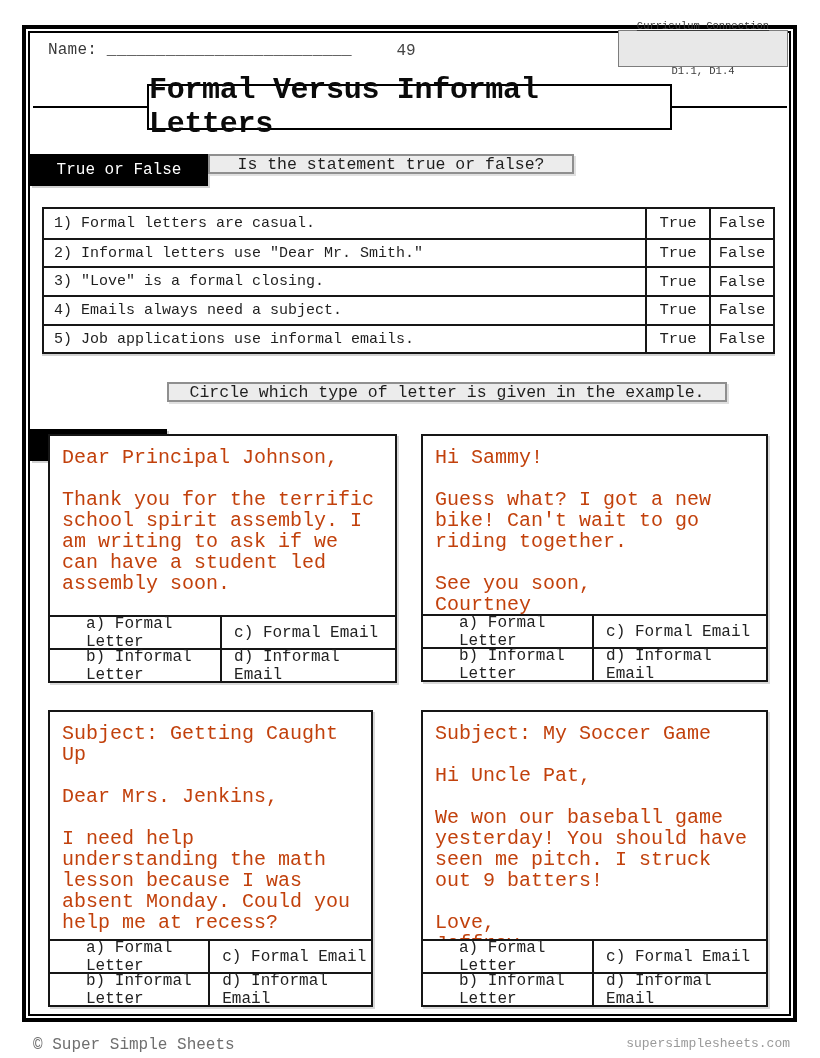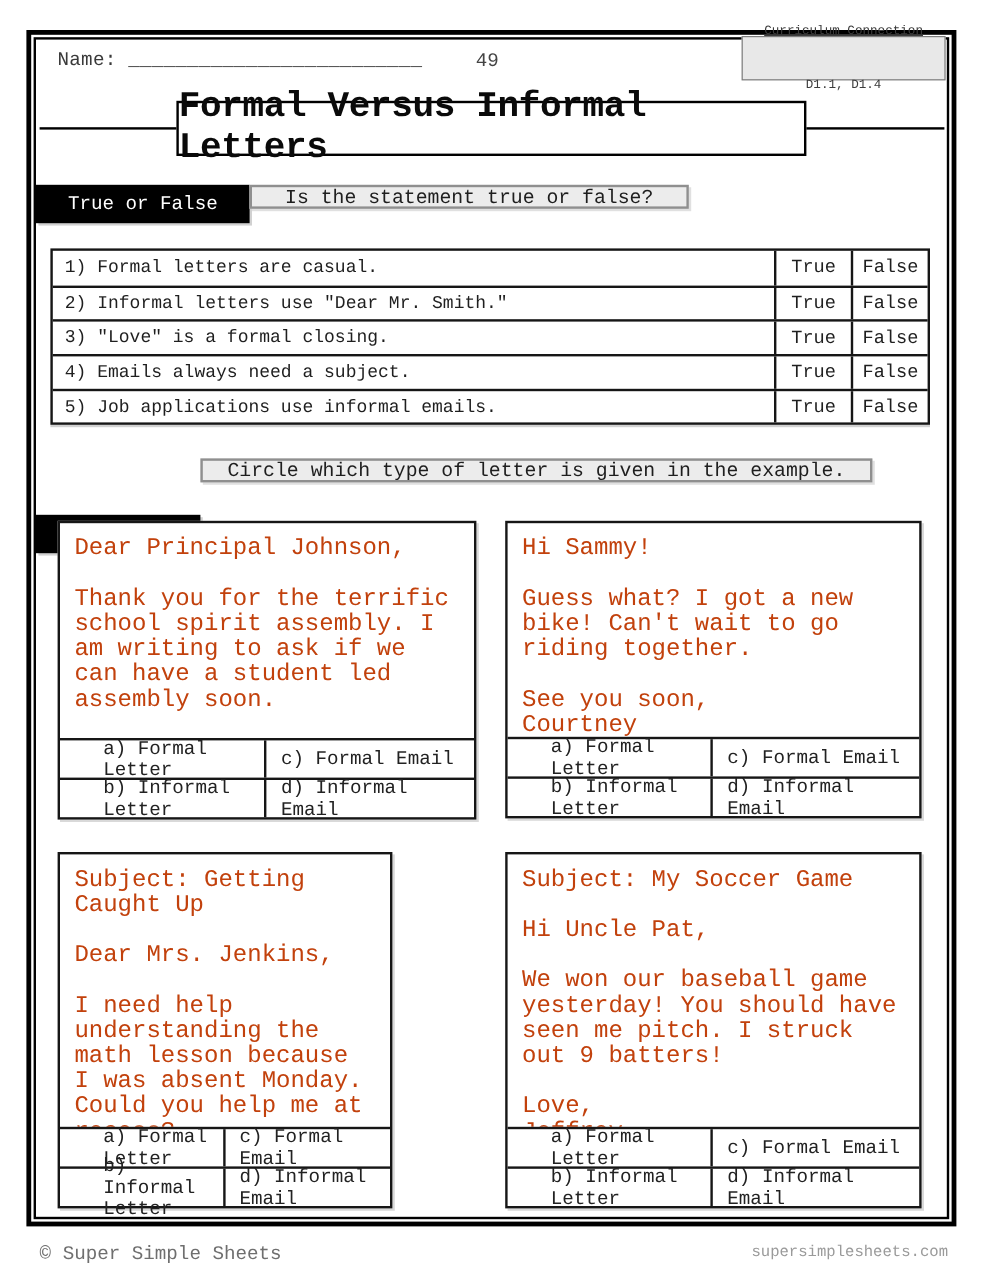--- a/index.html
+++ b/index.html
@@ -70,7 +70,7 @@
 
   .box-tl { left:48px;  top:434px; width:349px; height:249px; }
   .box-tr { left:421px; top:434px; width:347px; height:248px; }
-  .box-bl { left:48px;  top:710px; width:279px; height:297px;align-items:center; }
+  .box-bl { left:48px;  top:710px; width:325px; height:297px;align-items:center; }
   .box-br { left:421px; top:710px; width:347px; height:297px; }
 
   

